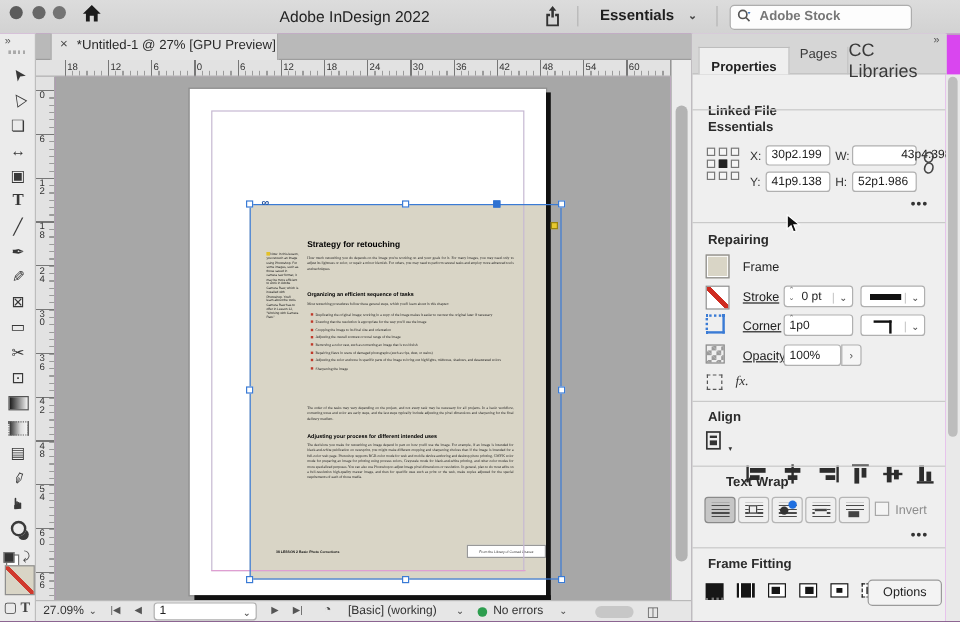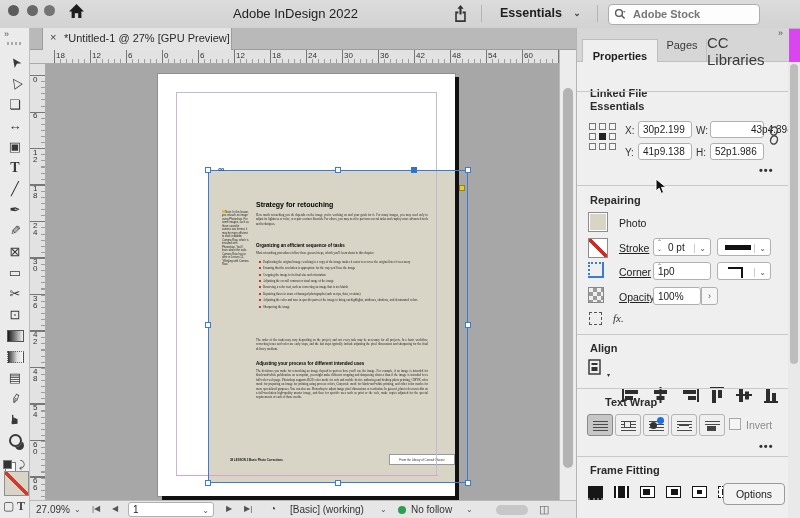--- a/index.html
+++ b/index.html
@@ -353,7 +353,7 @@
 
     <div class="abs sect" style="left:13px;top:166px;">Repairing</div>
     <div class="abs" style="left:11px;top:184px;width:18px;height:18px;background:#d9d5c6;border:1px solid #8d8d8d;box-shadow:inset 0 0 0 1px #fff;"></div>
-    <span class="abs" style="left:42px;top:189px;font-size:10.5px;color:#222;">Photo</span>
+    <span class="abs" style="left:42px;top:189px;font-size:10.5px;color:#222;">Frame</span>
 
     <div class="abs" style="left:11px;top:210px;width:18px;height:18px;background:#fff,;border:1px solid #8d8d8d;background:linear-gradient(45deg,transparent 43%,#cf2b20 43%,#cf2b20 57%,transparent 57%),#fff;"></div>
     <span class="abs underl" style="left:42px;top:214px;font-size:10.5px;color:#222;">Stroke</span>

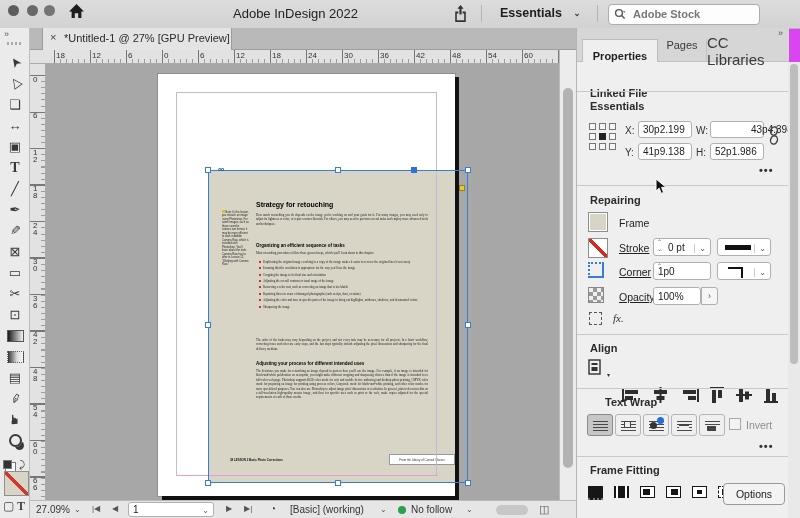--- a/index.html
+++ b/index.html
@@ -290,7 +290,7 @@
     <span class="abs" style="left:260px;top:3px;">[Basic] (working)</span>
     <span class="abs chev" style="left:350px;top:4px;">⌄</span>
     <span class="abs" style="left:368px;top:5px;width:8px;height:8px;border-radius:50%;background:#2e9e4f;"></span>
-    <span class="abs" style="left:381px;top:3px;">No follow</span>
+    <span class="abs" style="left:381px;top:3px;">No errors</span>
     <span class="abs chev" style="left:436px;top:4px;">⌄</span>
     <span class="abs" style="left:466px;top:4px;width:32px;height:10px;border-radius:6px;background:#c7c7c7;"></span>
     <span class="abs" style="left:509px;top:2px;font-size:11px;color:#555;">◫</span>

